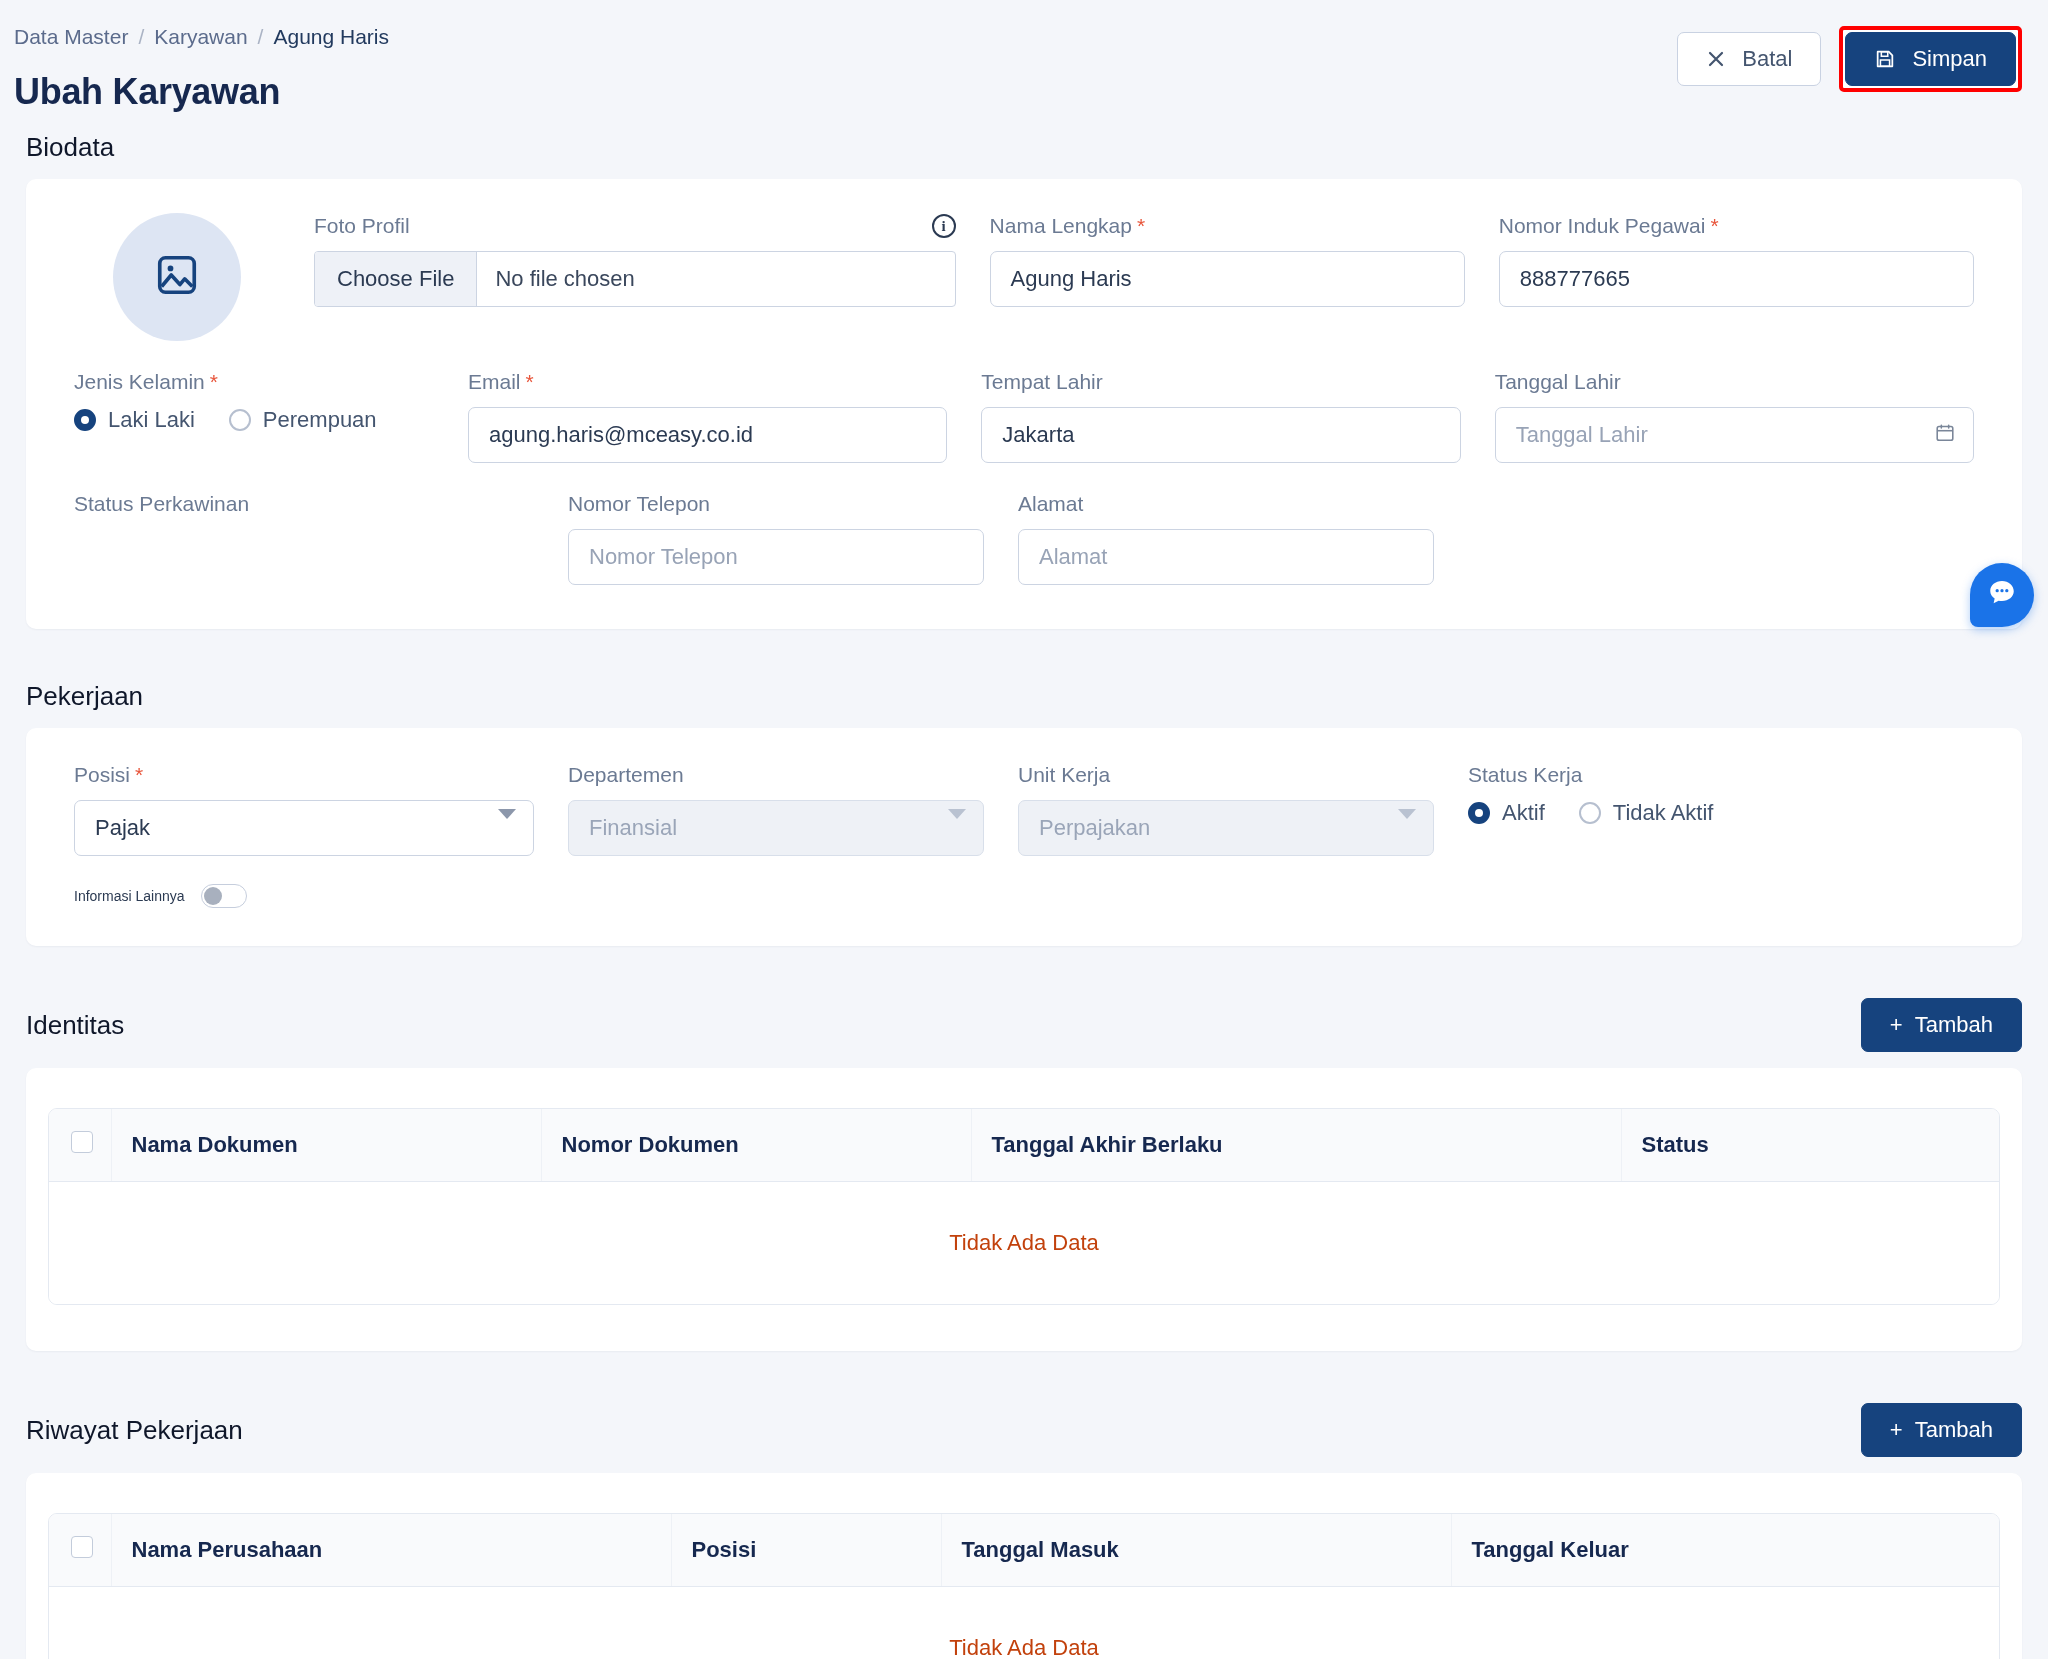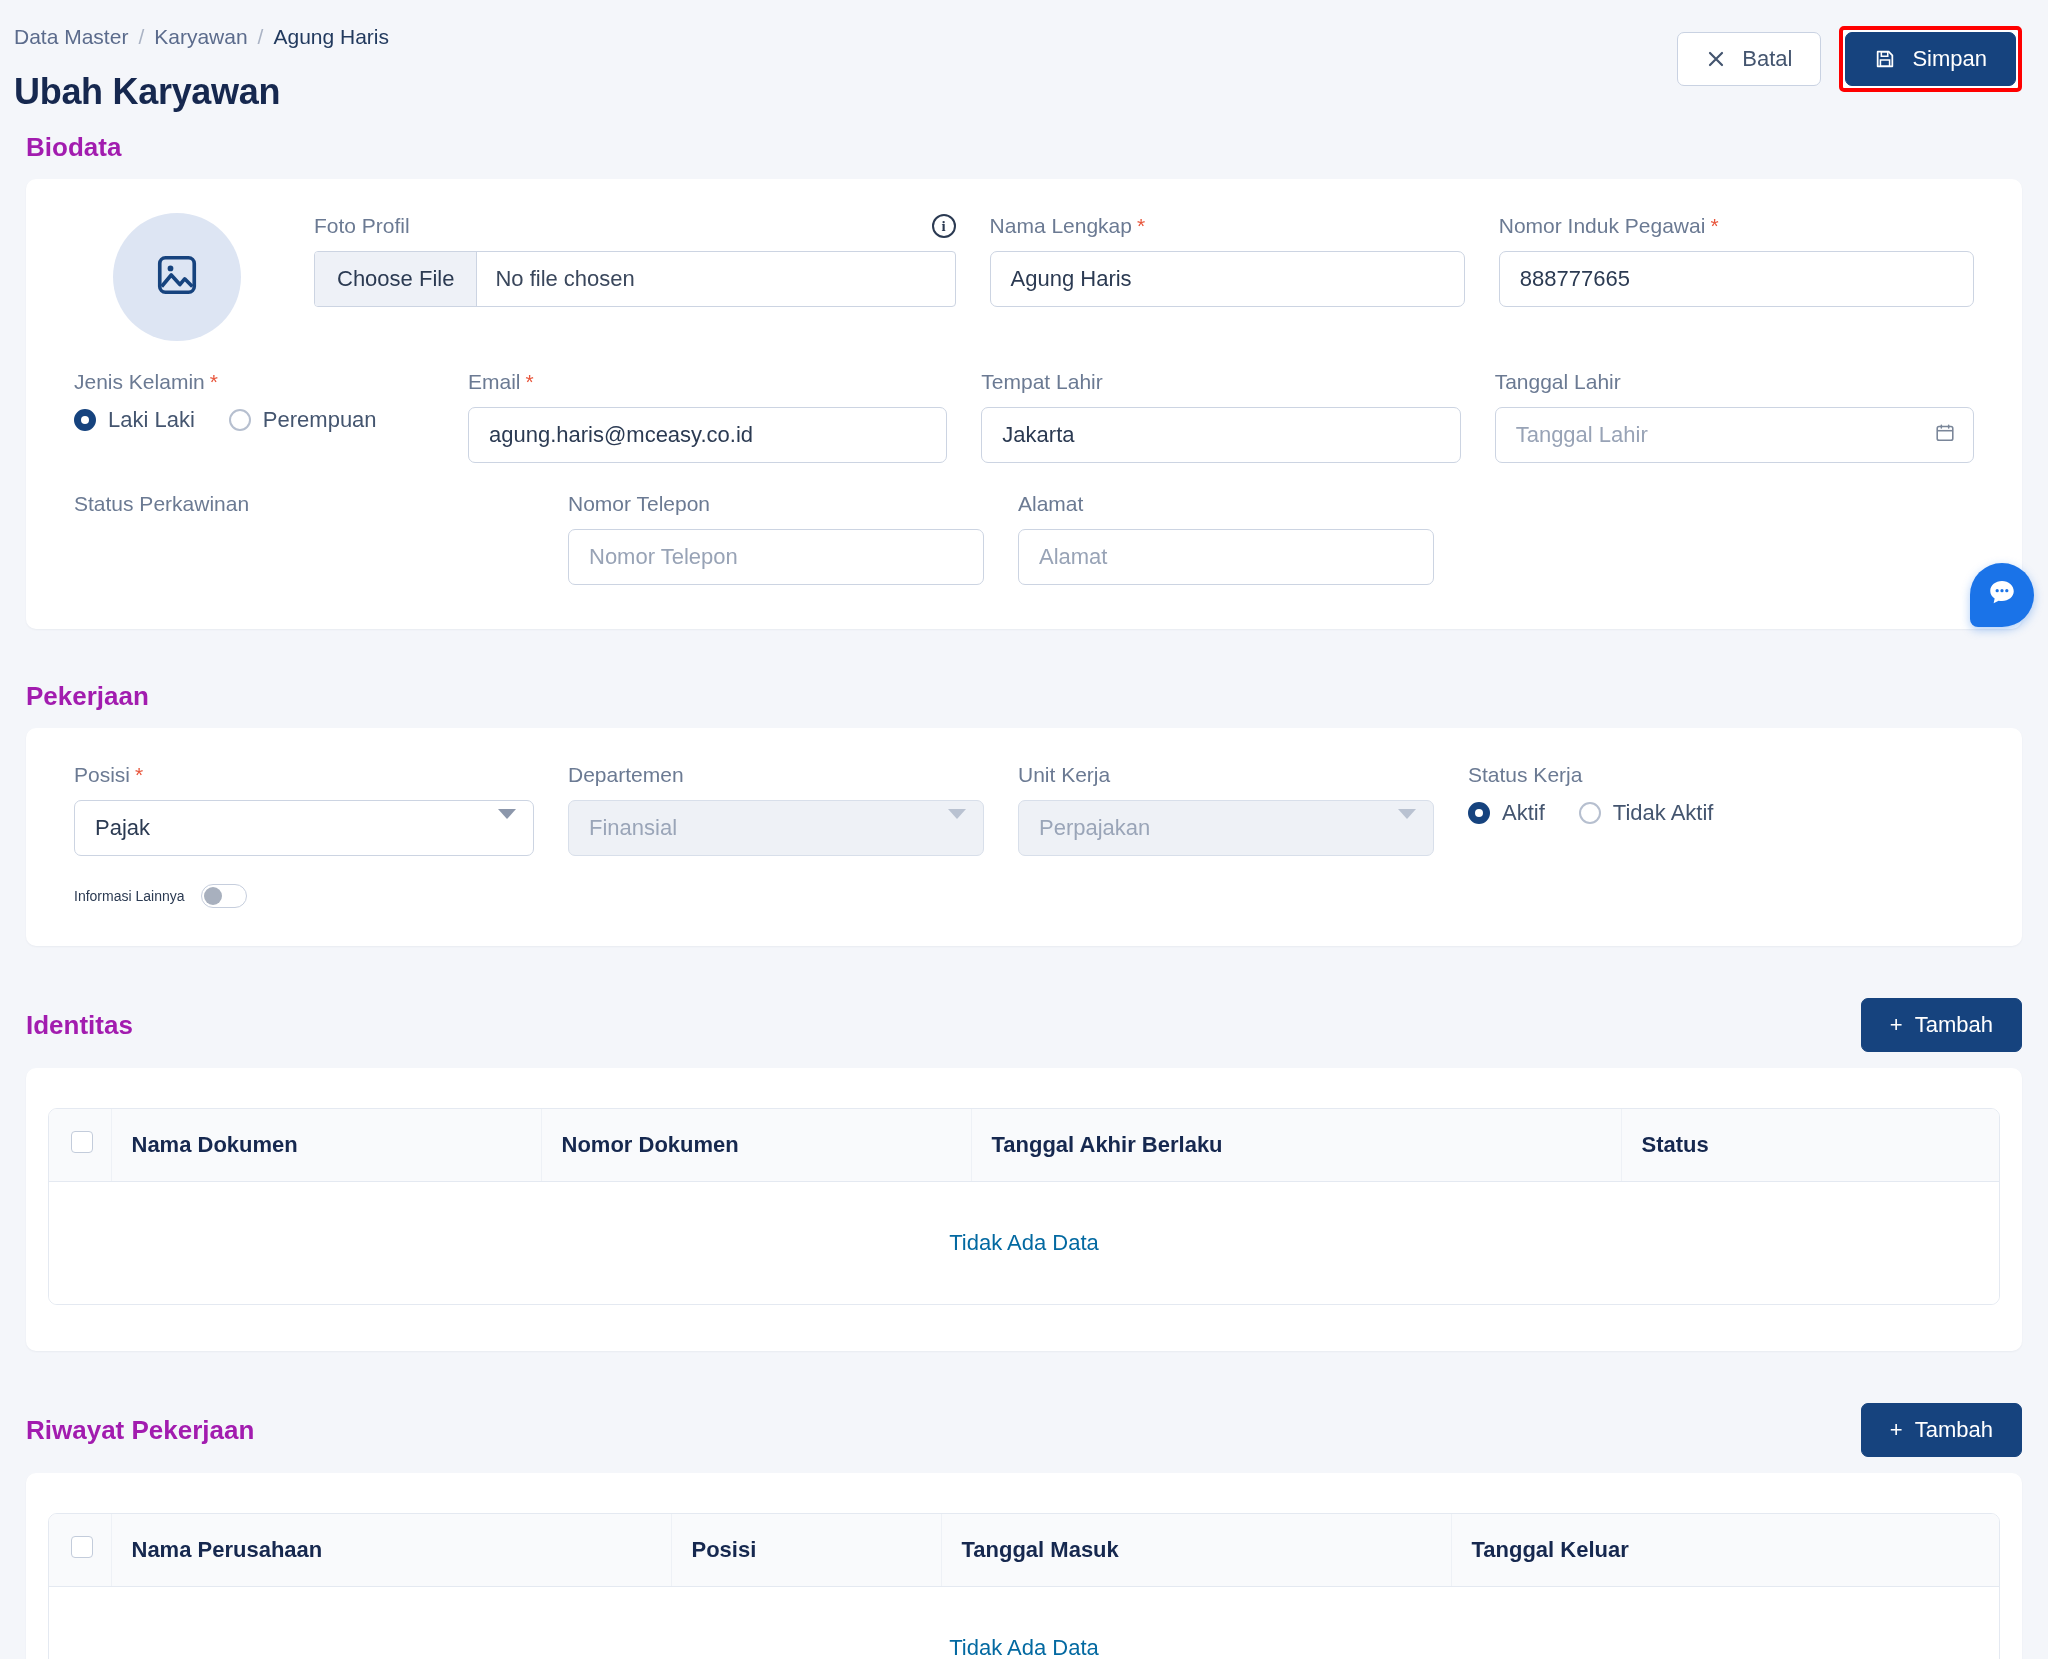--- a/index.html
+++ b/index.html
@@ -84,8 +84,8 @@
   
   .section-title {
     font-size: 26px;
-    font-weight: bold;
-    color: #a21caf;
+    font-weight: normal;
+    color: #0f172a;
     padding: 0 0 0 26px;
     margin-bottom: 16px;
   }

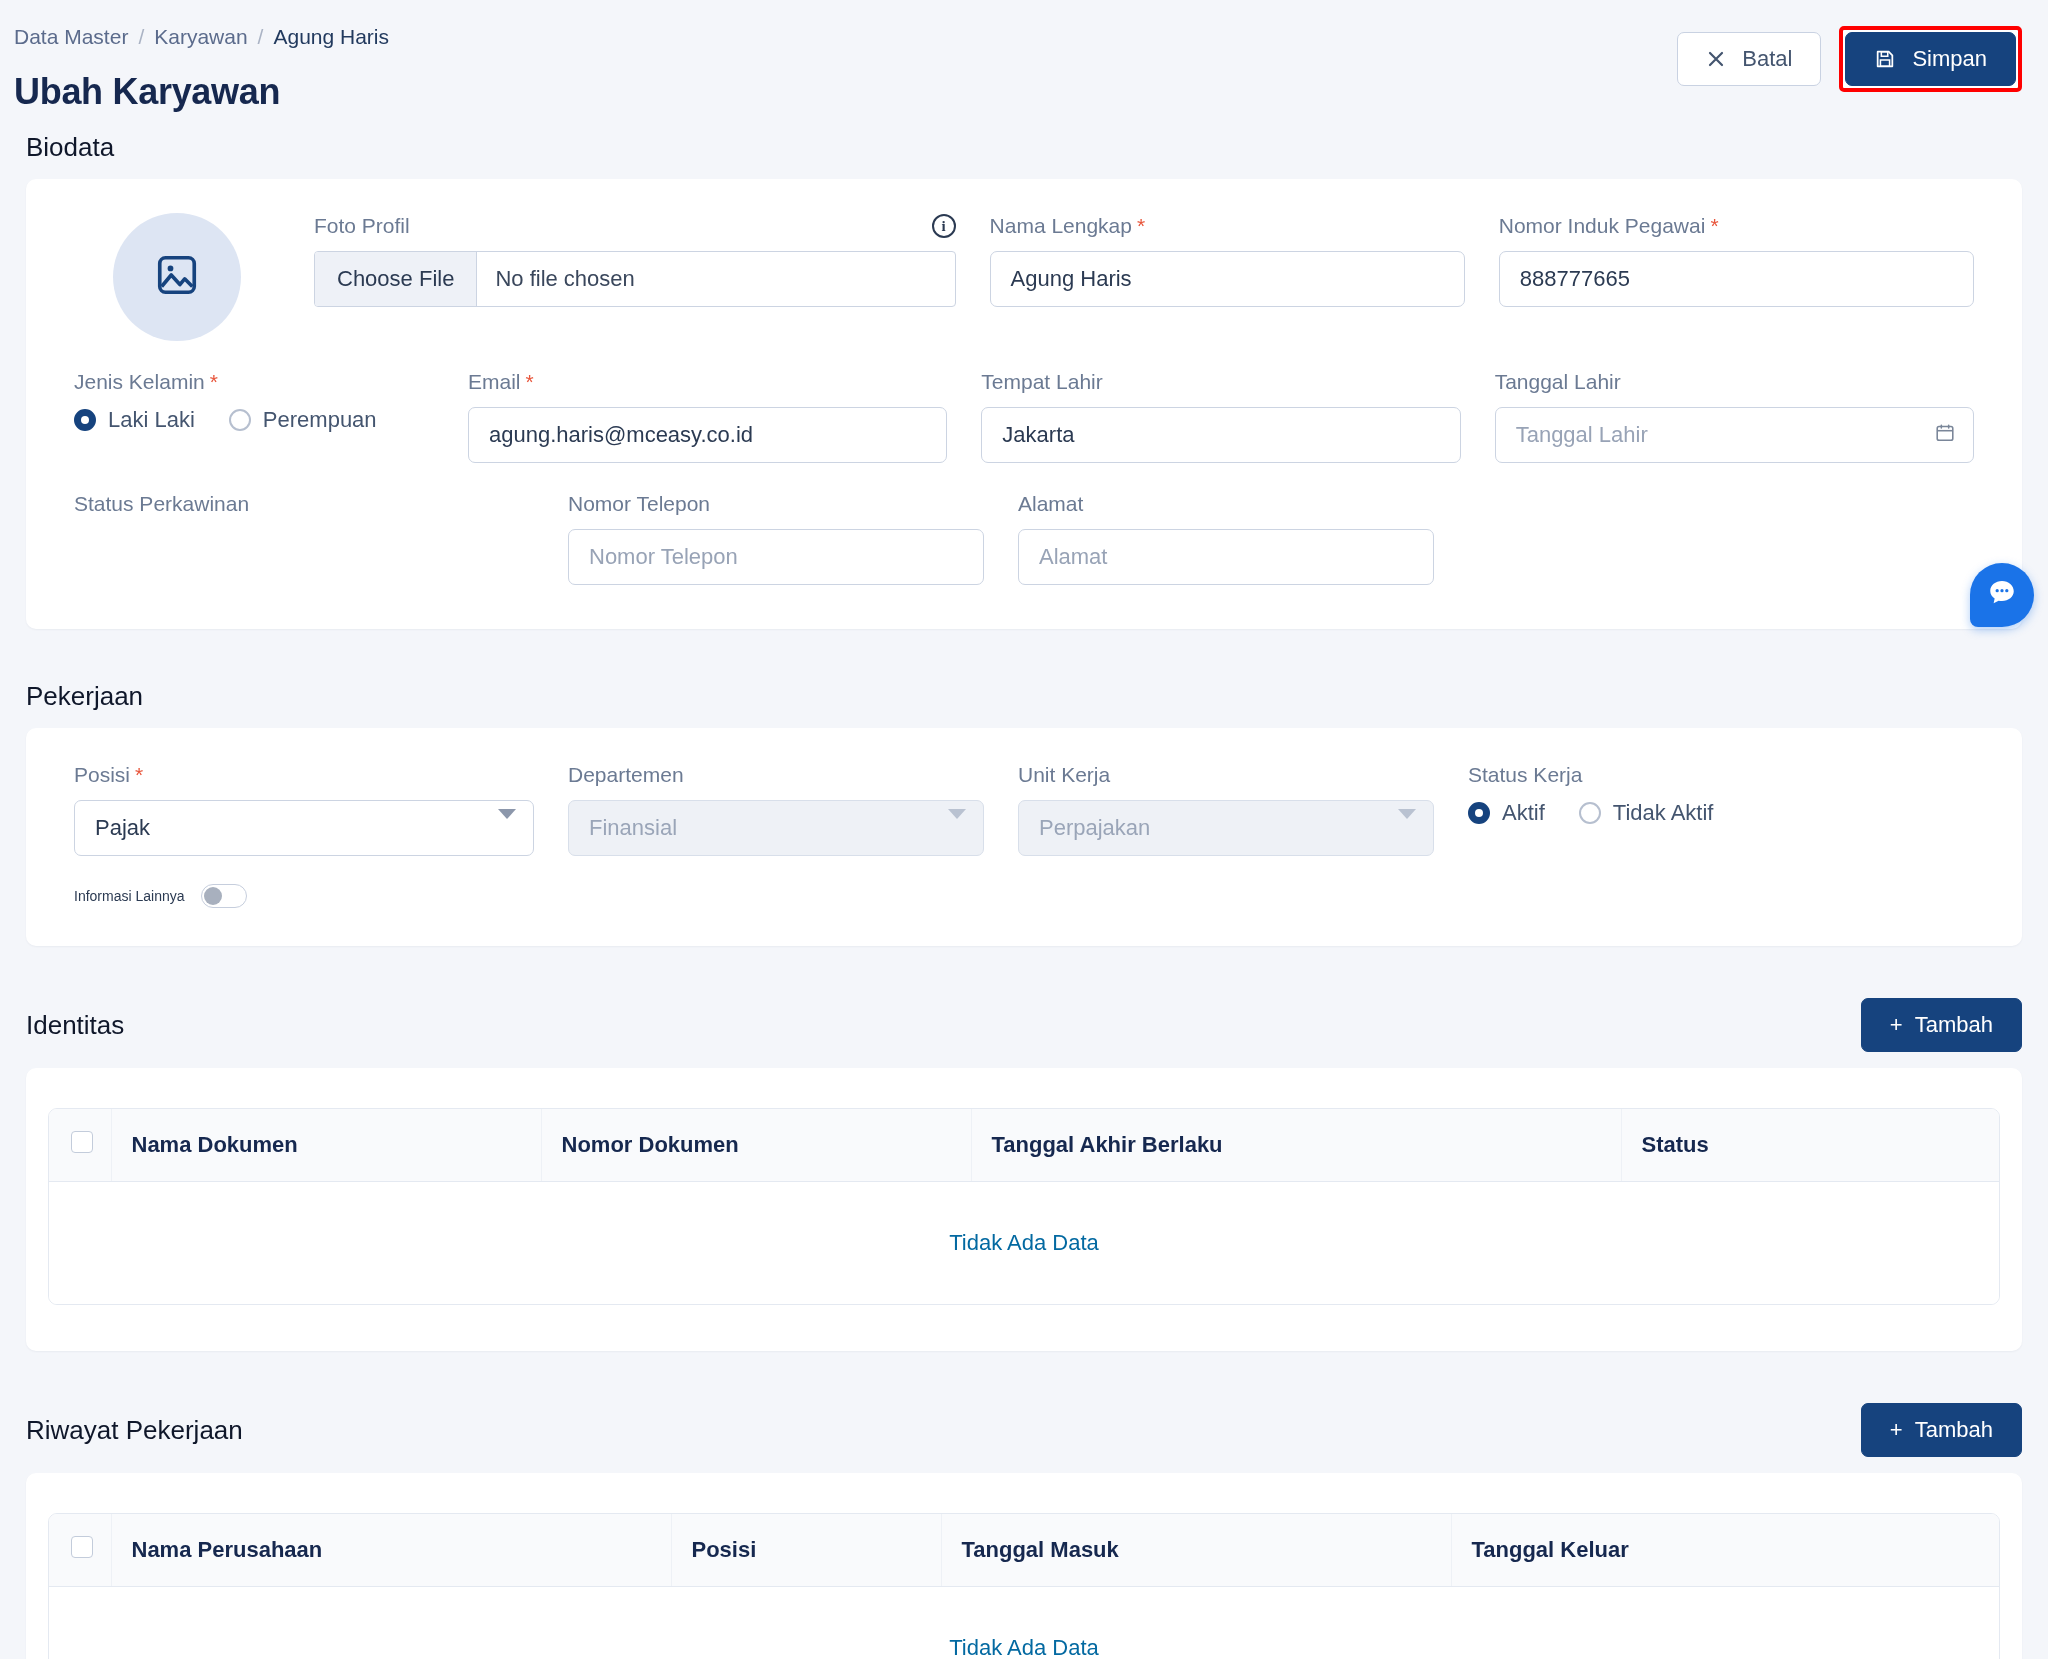--- a/index.html
+++ b/index.html
@@ -294,7 +294,7 @@
   .empty-cell {
     text-align: center;
     font-size: 22px;
-    color: #0369a1;
+    color: #c2410c;
     padding: 48px 0;
     background: #fff;
   }

